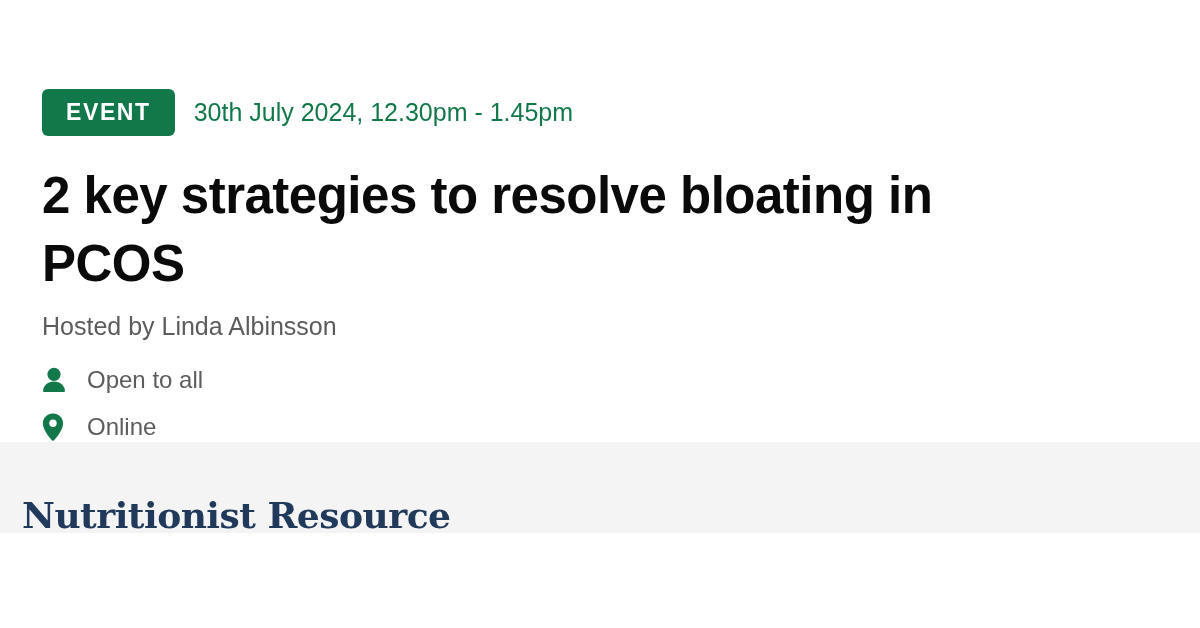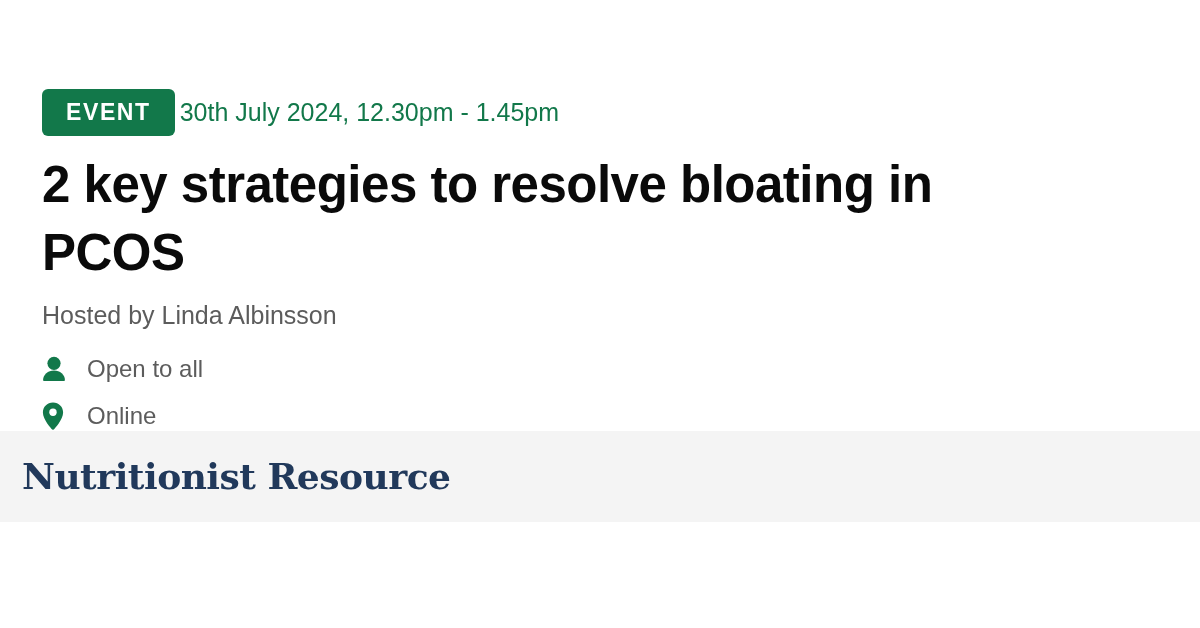--- a/index.html
+++ b/index.html
@@ -55,7 +55,7 @@
   }
 
   .event-date {
-    margin-left: 5px;
+    margin-left: 19px;
     color: #12784A;
     font-size: 25px;
     line-height: 1;

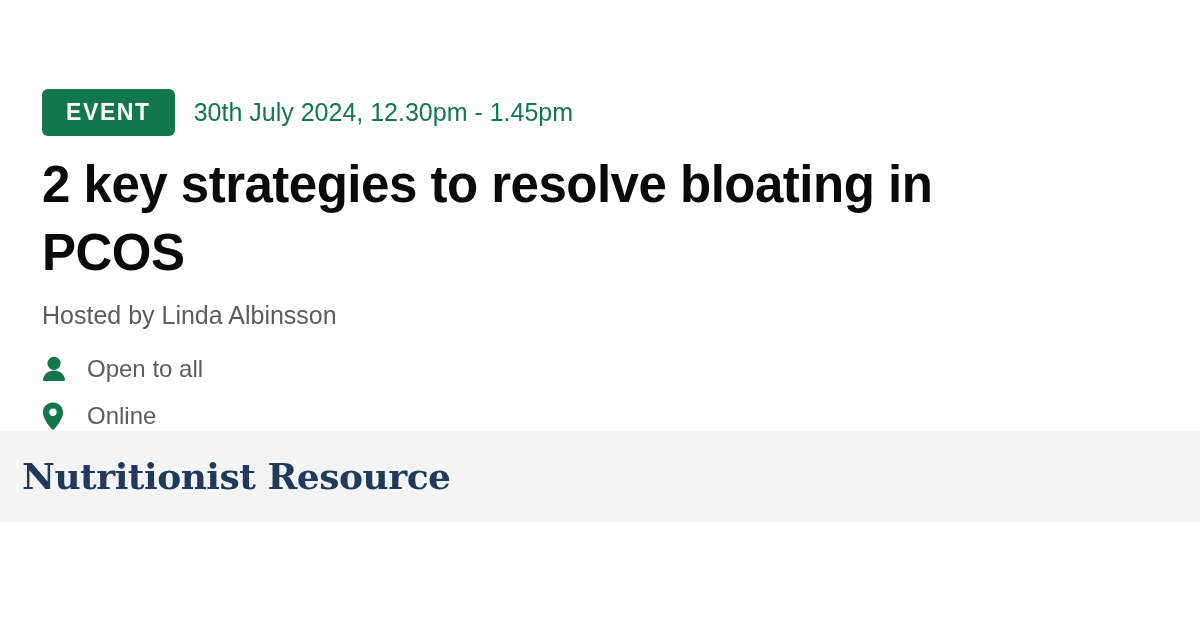--- a/index.html
+++ b/index.html
@@ -64,7 +64,7 @@
 
   
   .title {
-    margin: 15px 0 0 0;
+    margin: 26px 0 0 0;
     padding: 0;
     max-width: 1010px;
     color: #0a0a0a;

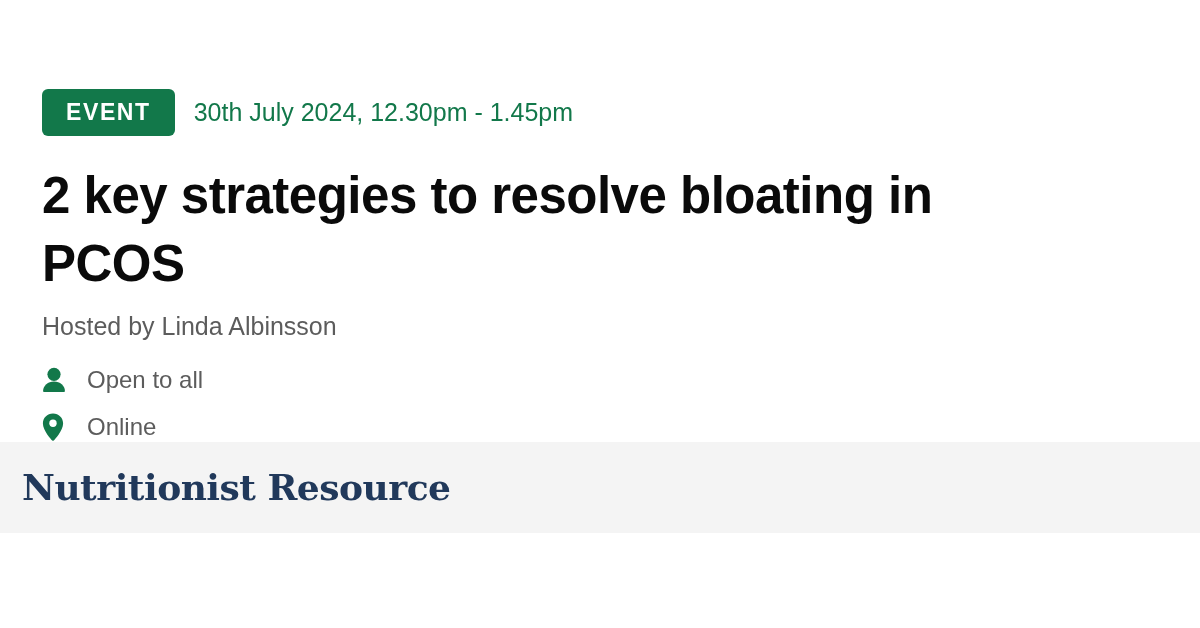--- a/index.html
+++ b/index.html
@@ -116,7 +116,7 @@
     flex: 0 0 91px;
     background: #f4f4f4;
     display: flex;
-    align-items: center;
+    align-items: flex-end;
     padding-left: 22px;
     box-sizing: border-box;
   }

